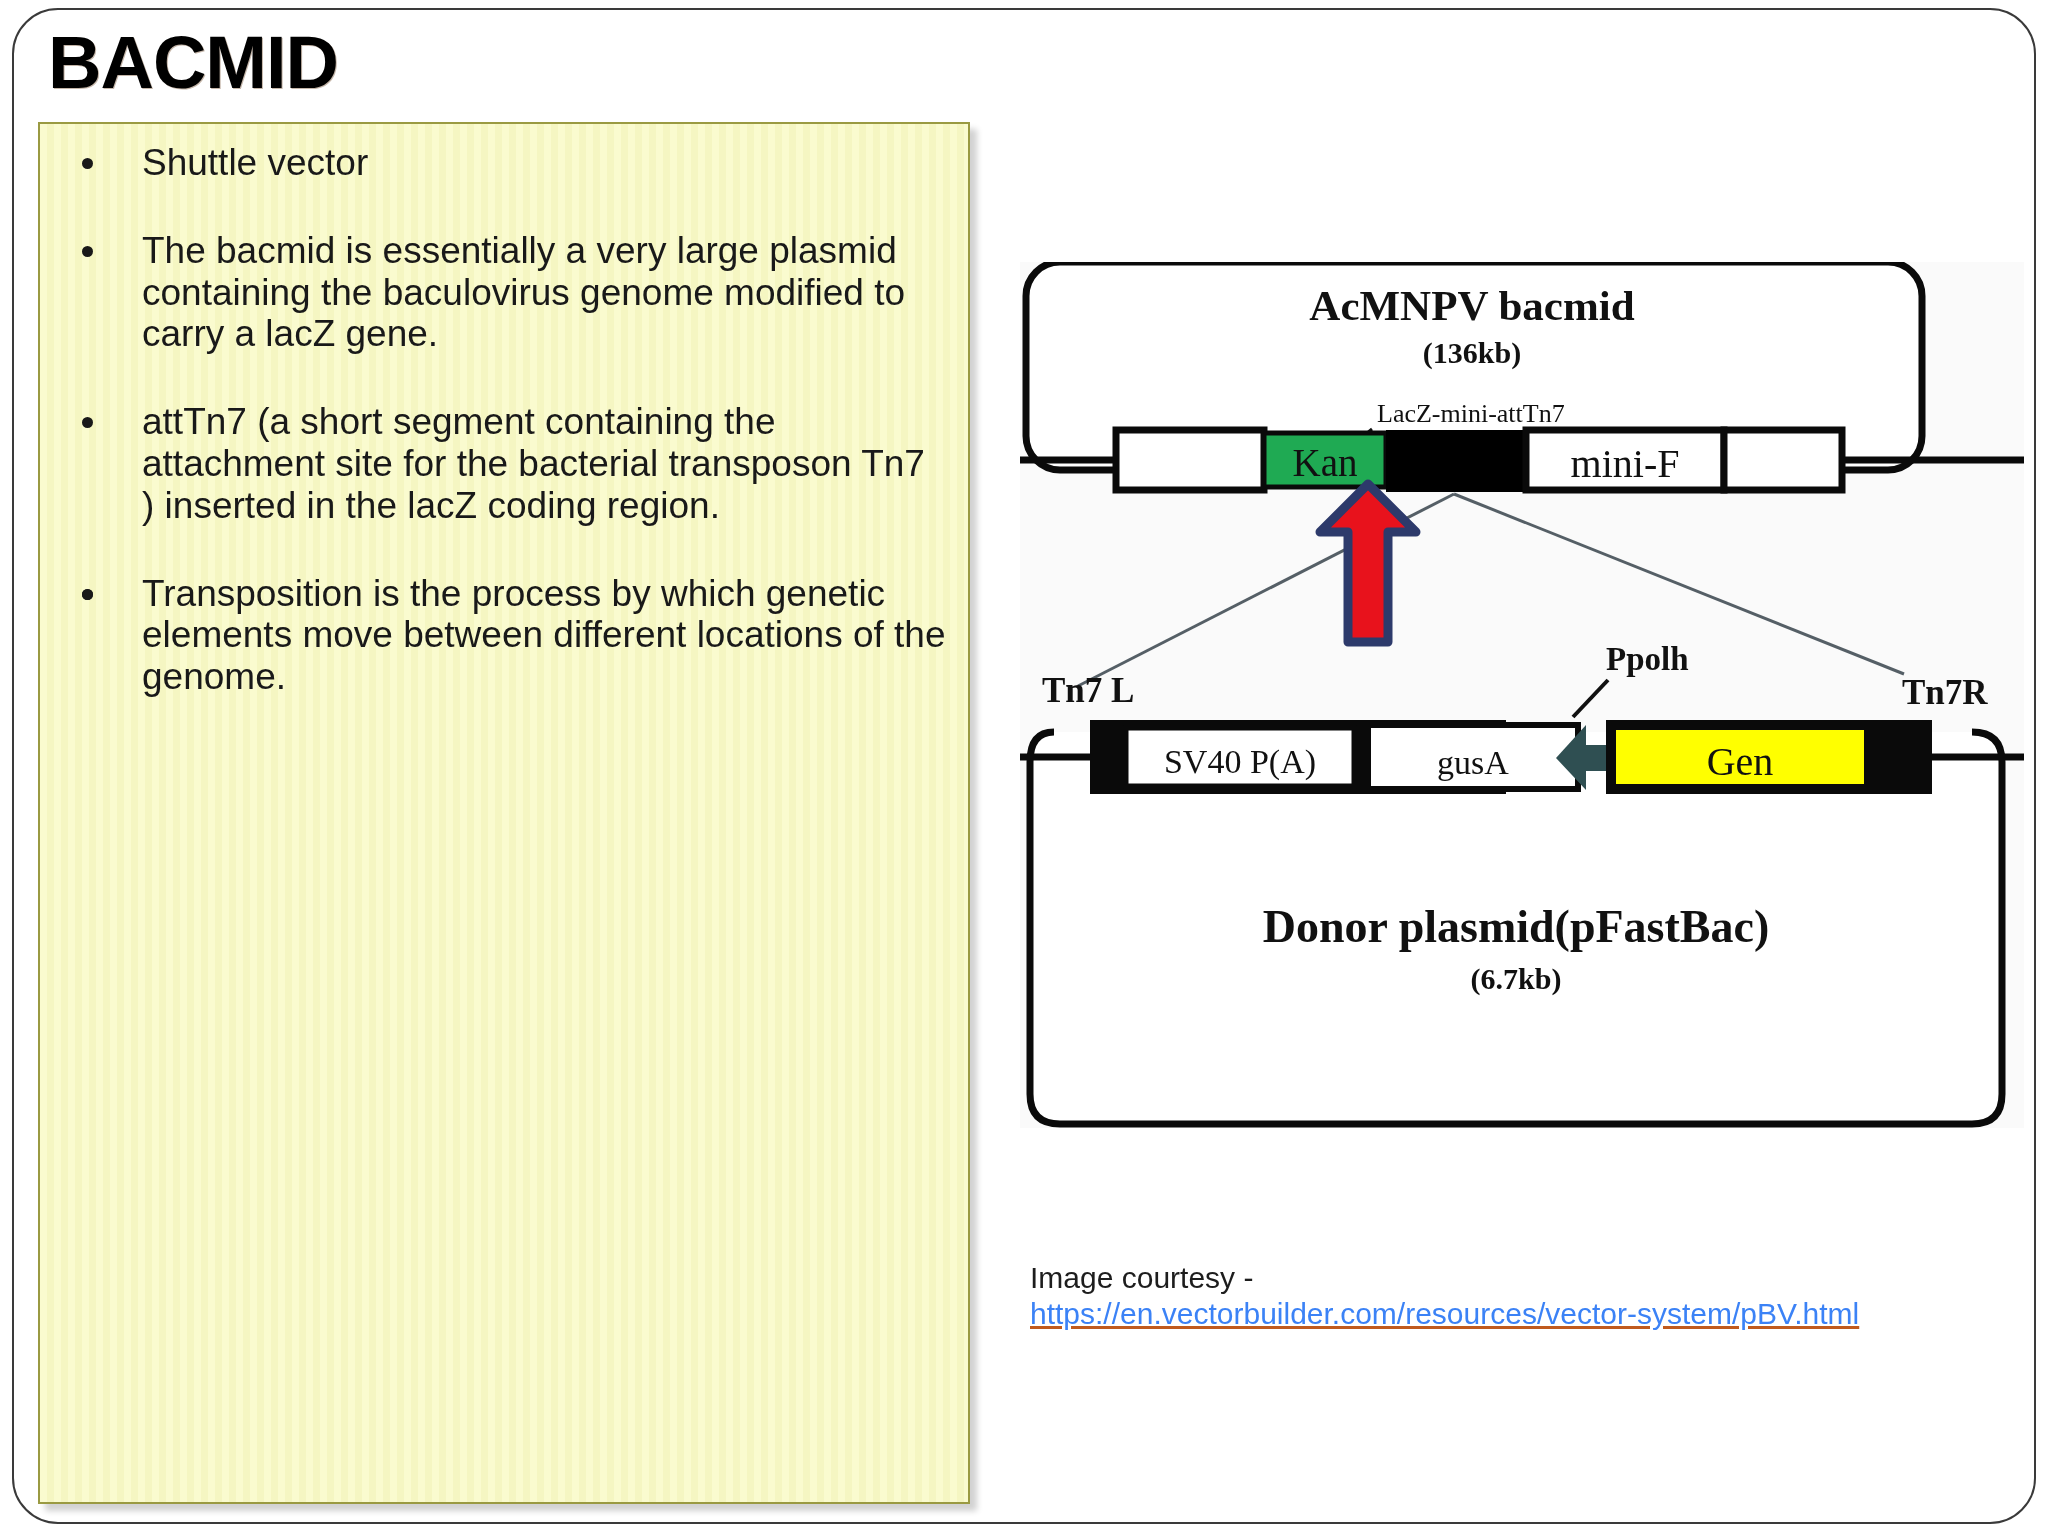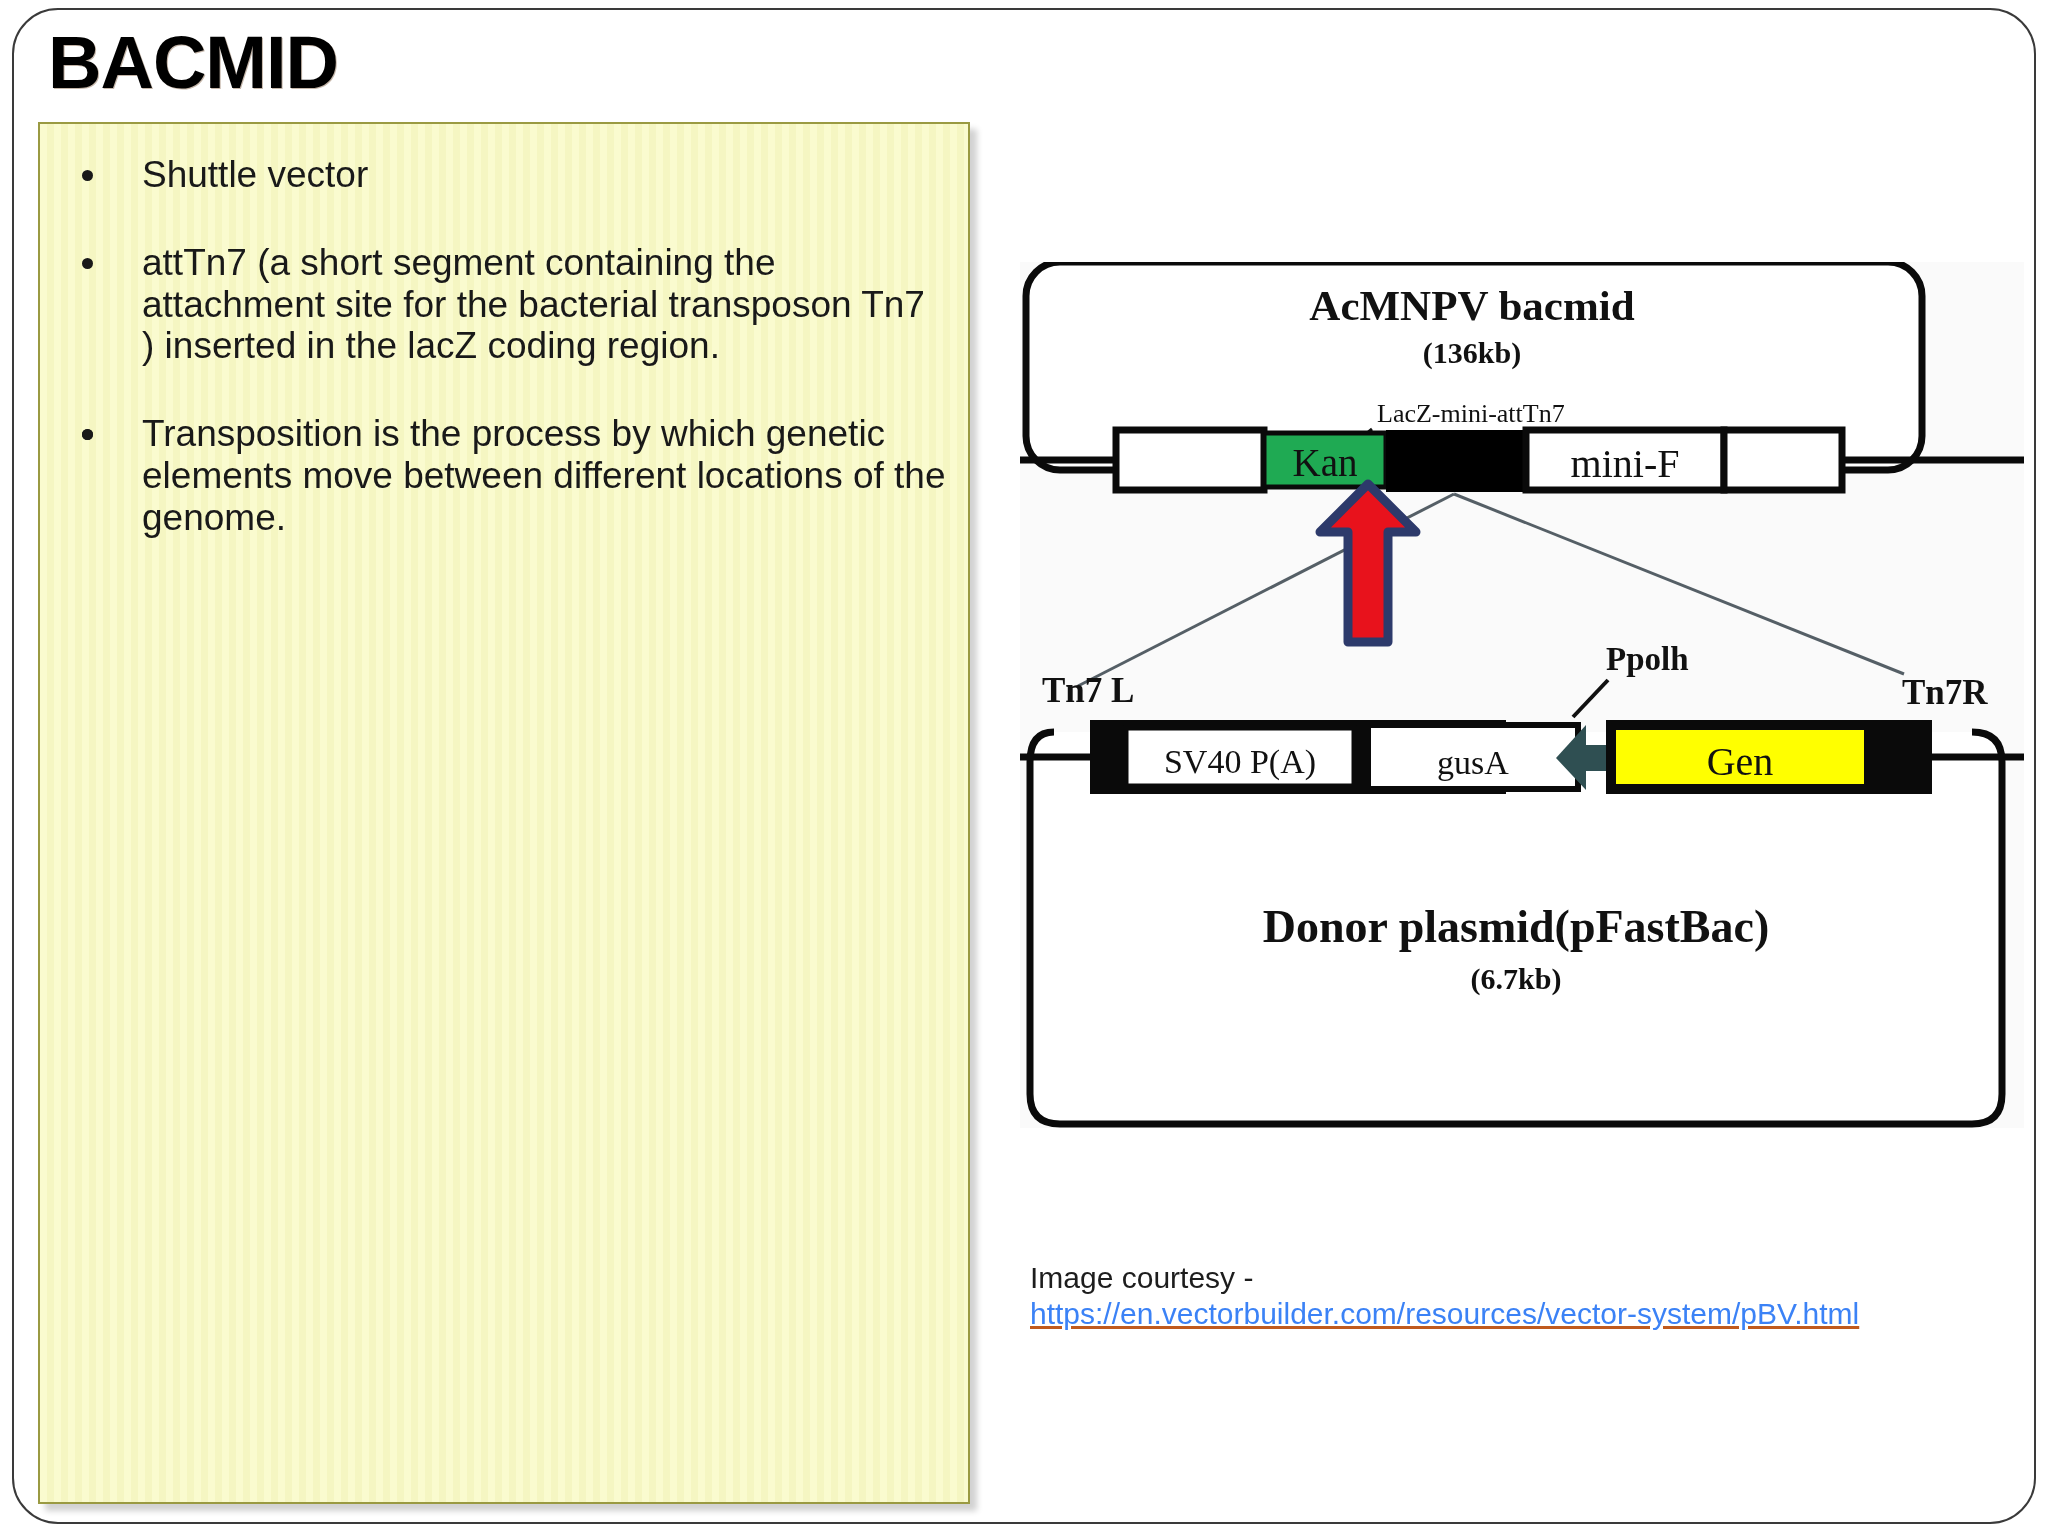--- a/index.html
+++ b/index.html
@@ -66,7 +66,7 @@
   ul.bullets > li {
     position: relative;
     padding-left: 80px;
-    margin: 12px 0 46px 0;
+    margin: 0 0 46px 0;
     font-size: 37px;
     line-height: 1.13;
     color: #191919;

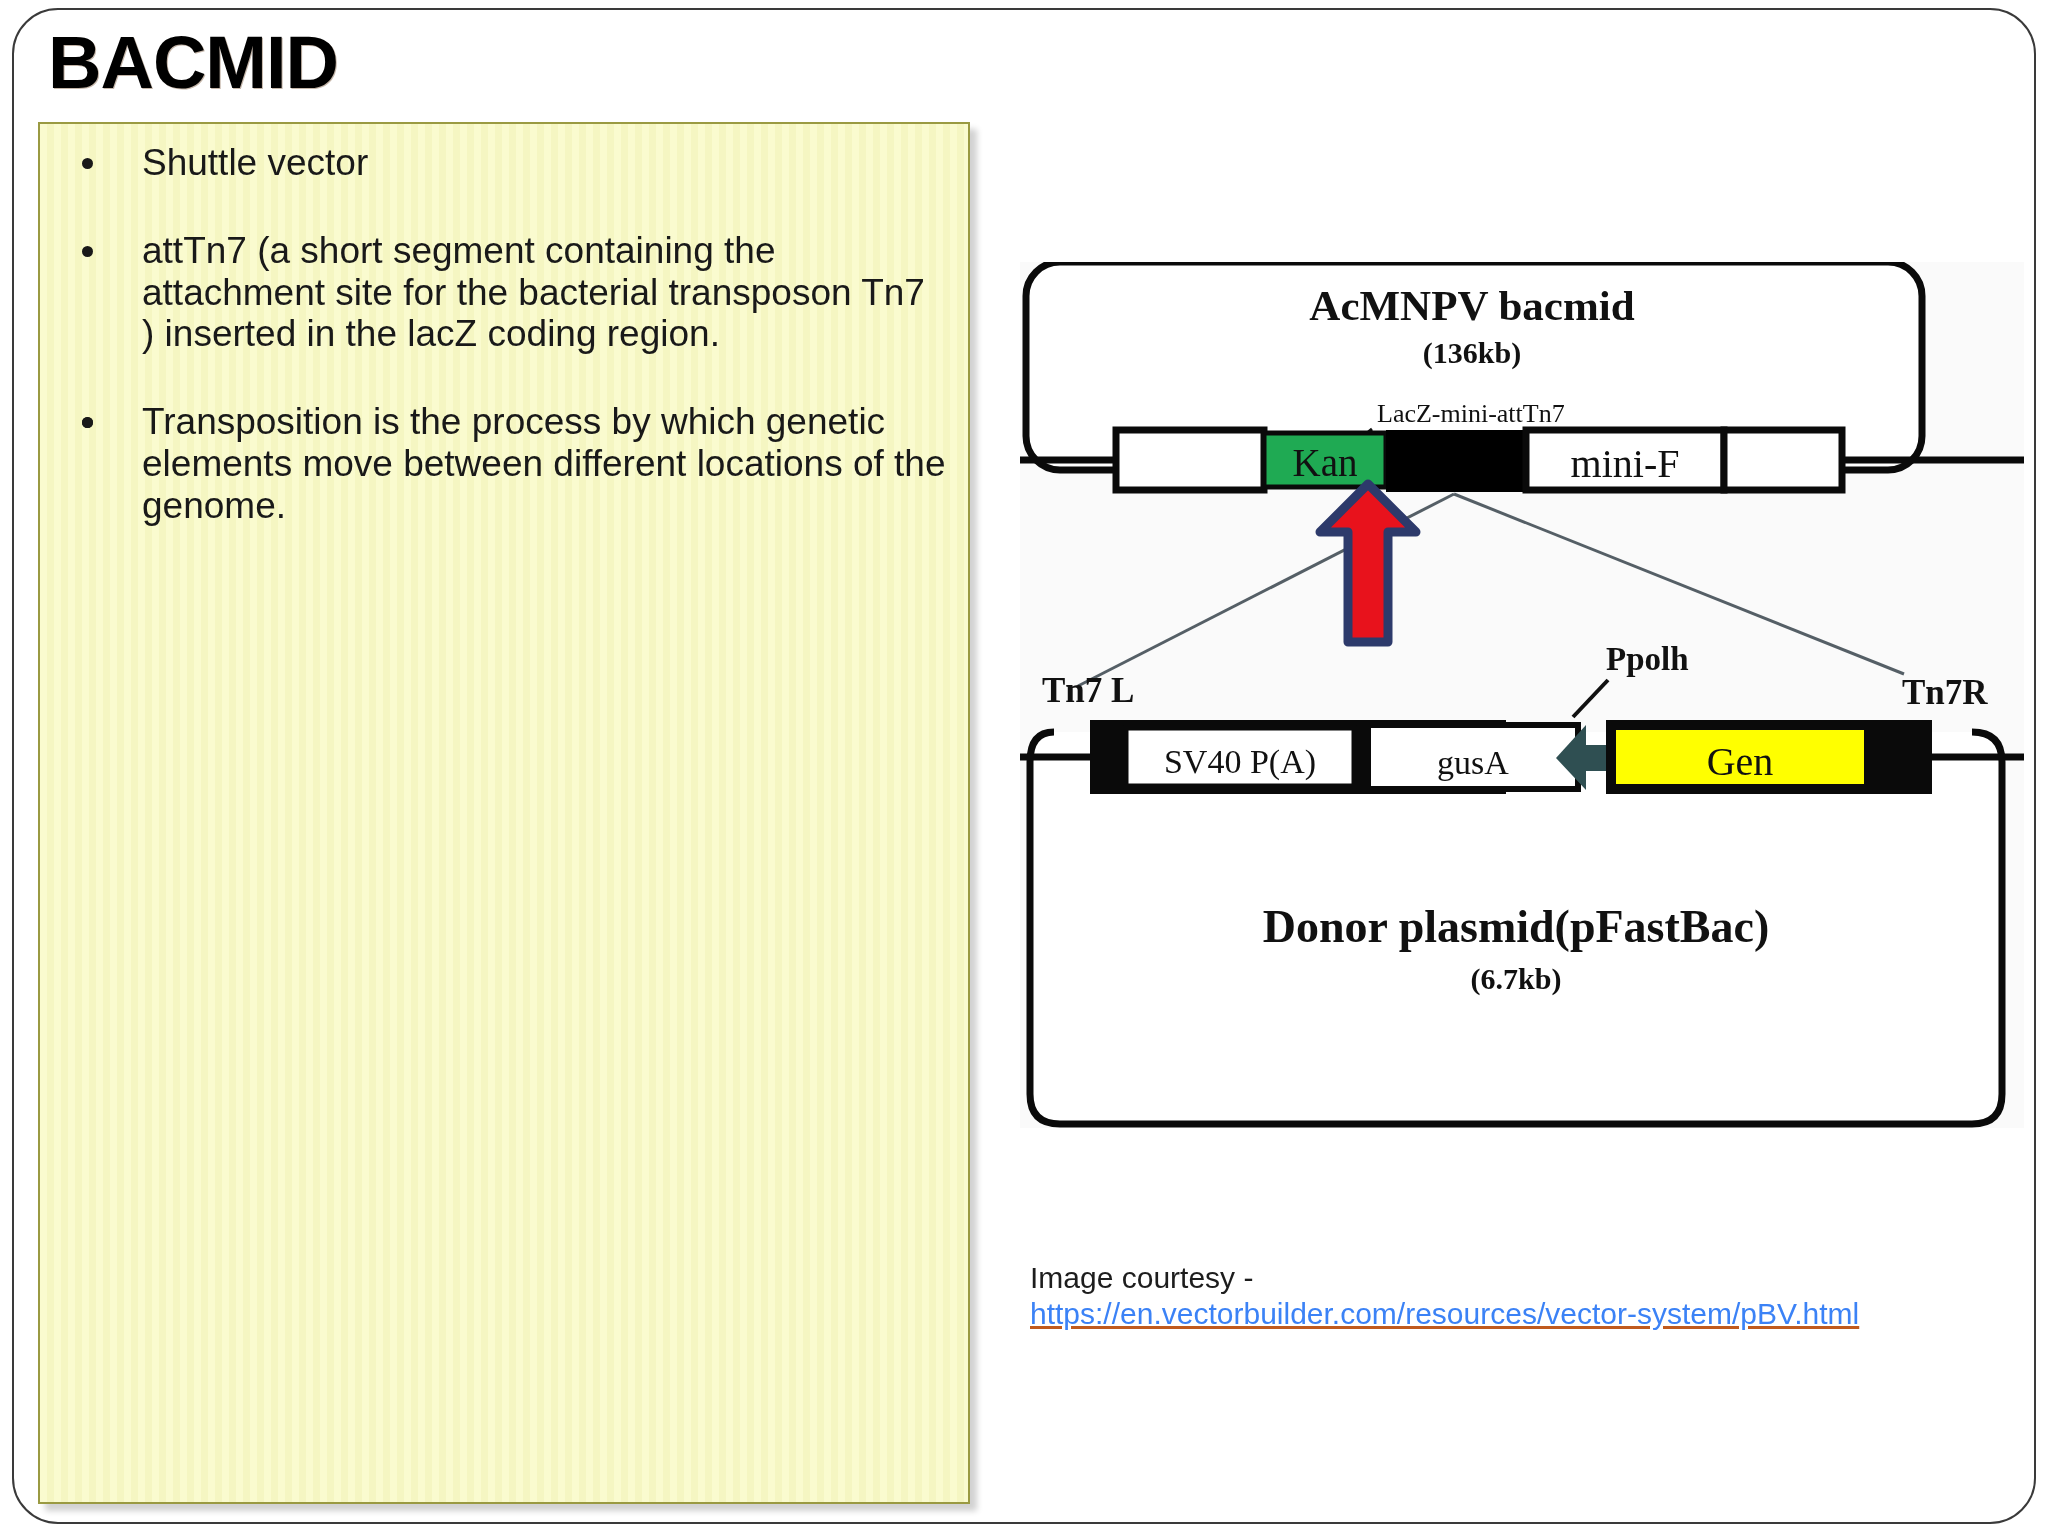--- a/index.html
+++ b/index.html
@@ -127,6 +127,10 @@
       </li>
       <li>
         <span class="dot"></span>
+        <span>The bacmid is essentially a very large plasmid containing the baculovirus genome modified to carry a lacZ gene.</span>
+      </li>
+      <li>
+        <span class="dot"></span>
         <span>attTn7  (a short segment containing the attachment site for the bacterial transposon Tn7 ) inserted in the lacZ coding region.</span>
       </li>
       <li>

